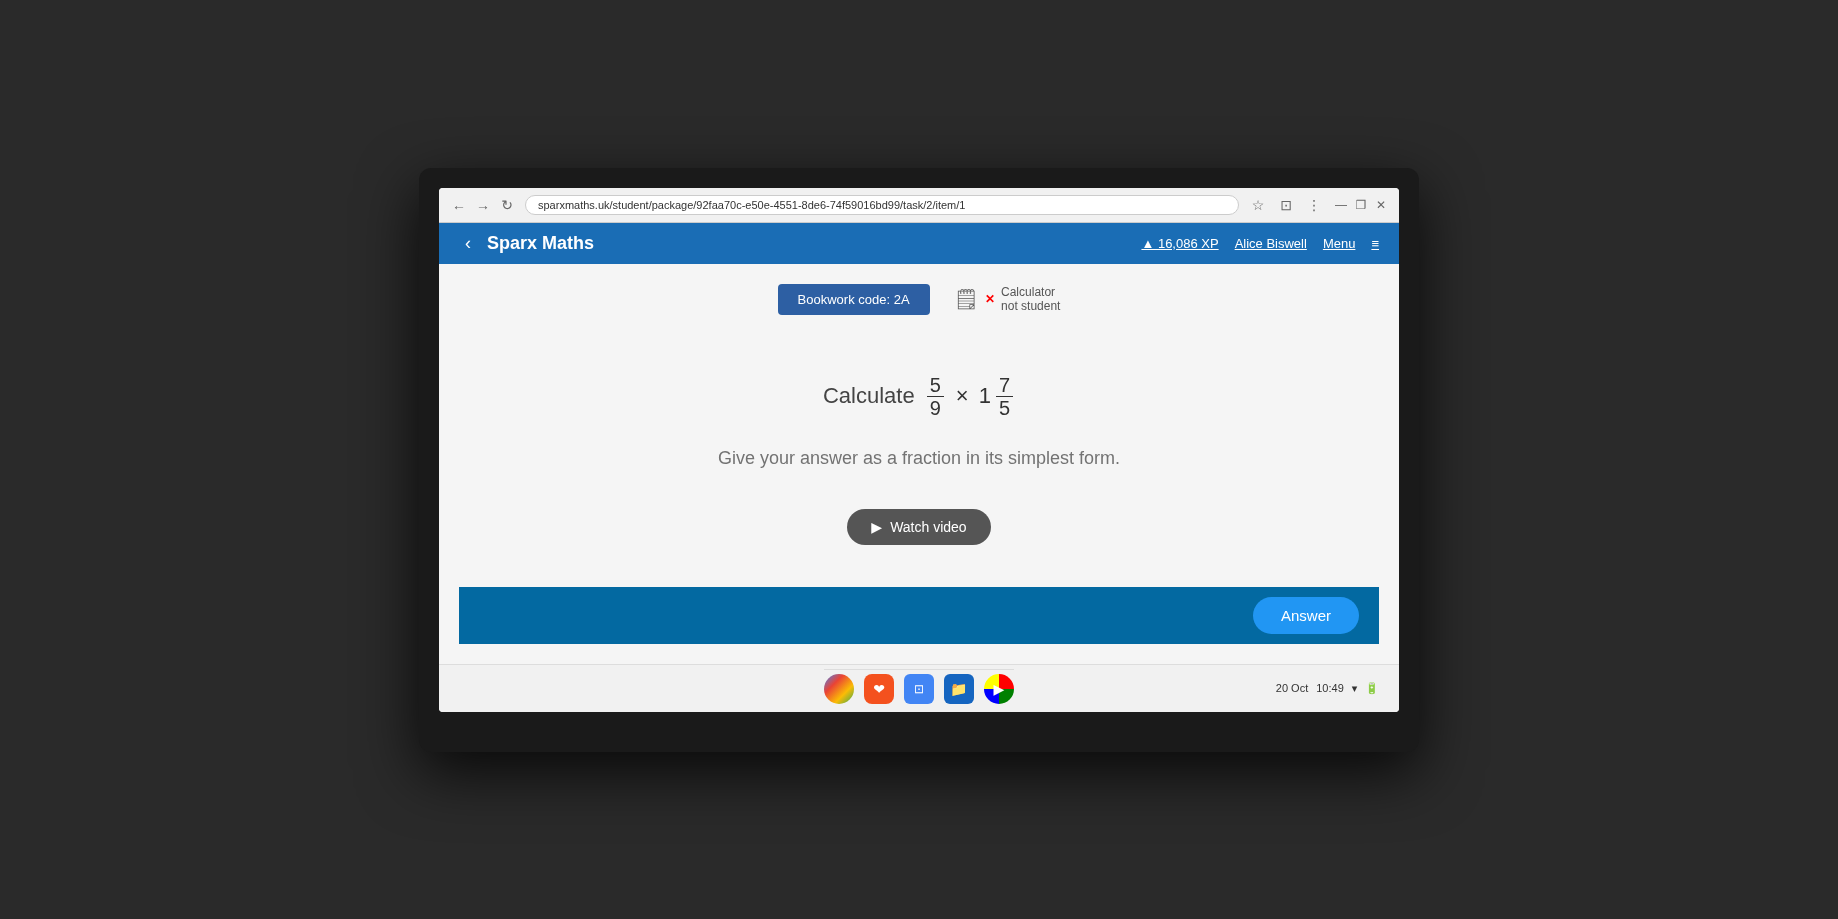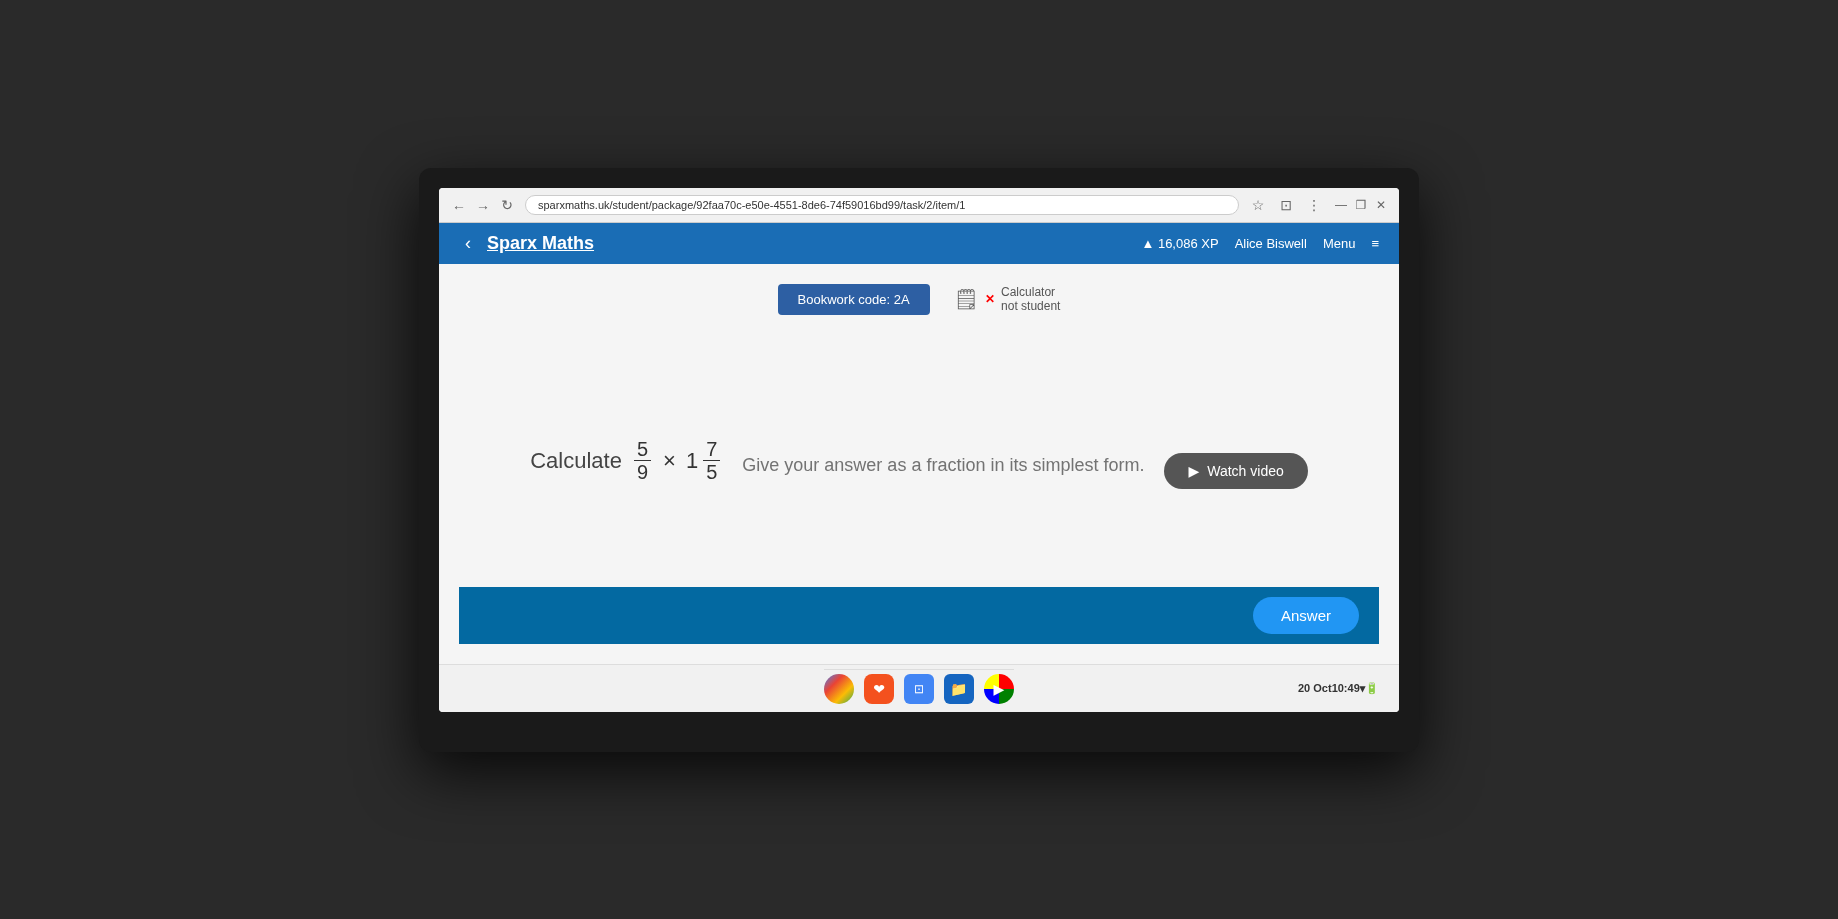--- a/index.html
+++ b/index.html
@@ -141,7 +141,6 @@
       font-size: 18px;
       font-weight: bold;
       color: white;
-      text-decoration: underline;
     }
 
     .header-right {

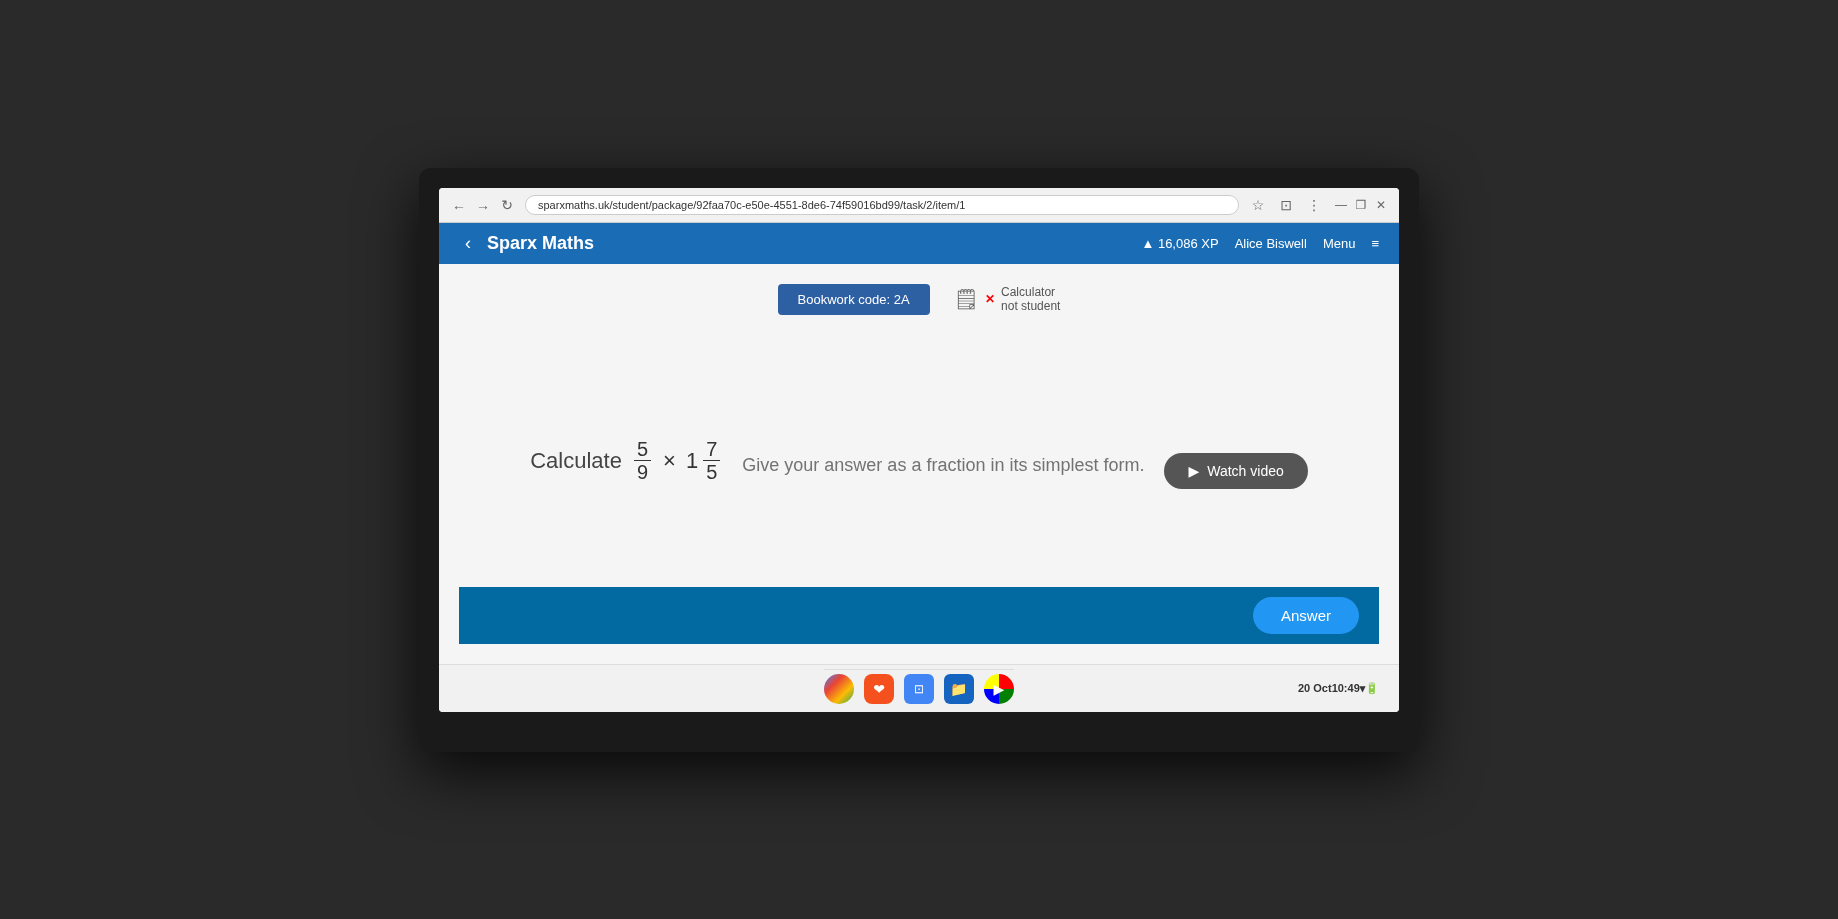--- a/index.html
+++ b/index.html
@@ -147,6 +147,7 @@
       display: flex;
       align-items: center;
       gap: 16px;
+      text-decoration: underline;
     }
 
     .xp-display {

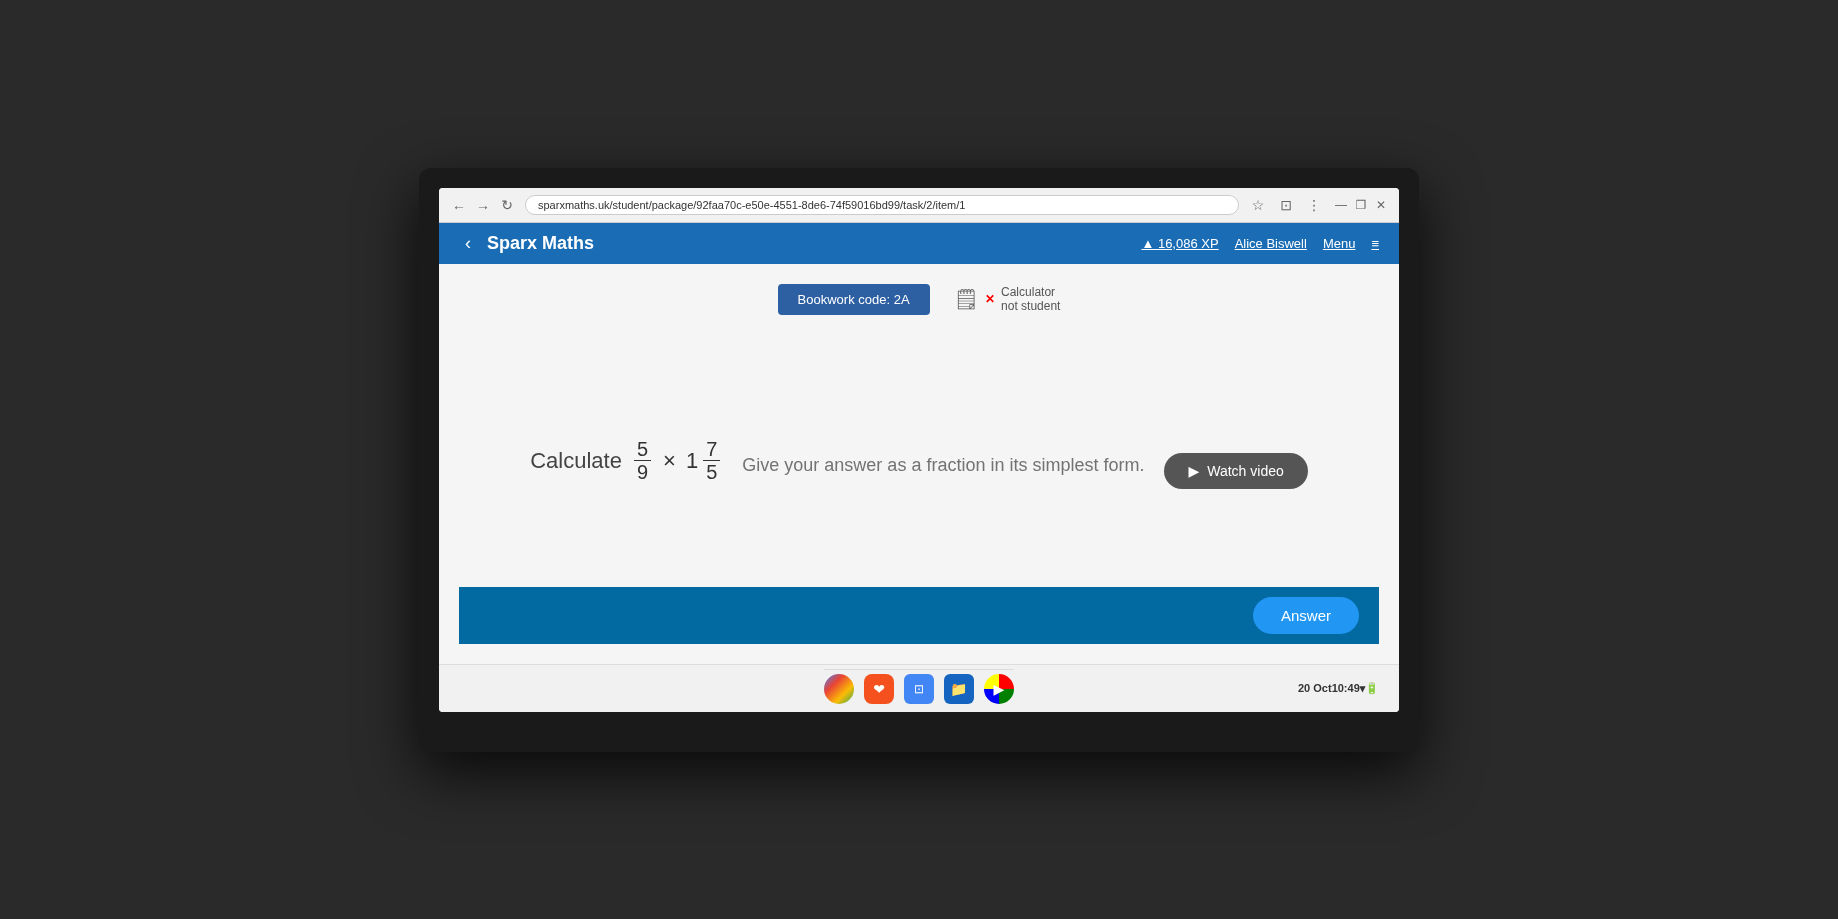--- a/index.html
+++ b/index.html
@@ -252,7 +252,7 @@
       margin: 20px 0 40px 0;
       flex: 1;
       display: flex;
-      flex-direction: row;
+      flex-direction: column;
       align-items: center;
       gap: 20px;
     }

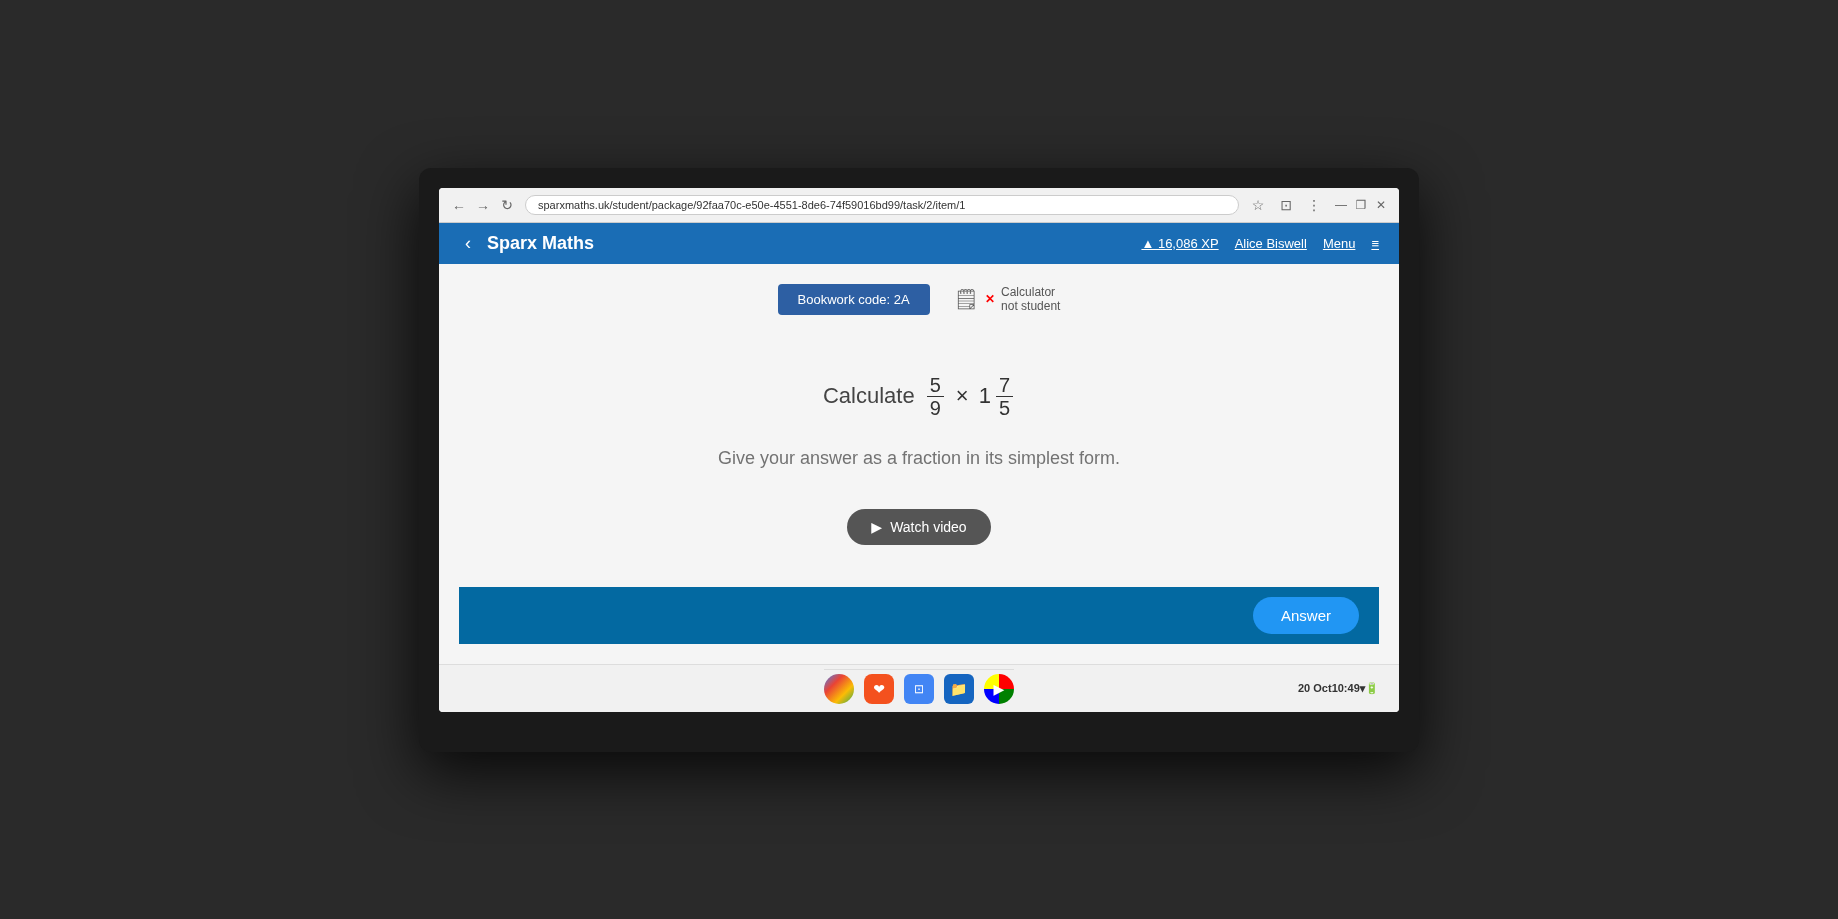--- a/index.html
+++ b/index.html
@@ -375,9 +375,9 @@
       right: 20px;
       display: flex;
       align-items: center;
+      gap: 8px;
       font-size: 11px;
       color: #333;
-      font-weight: bold;
     }
 
     .taskbar-wrapper {

